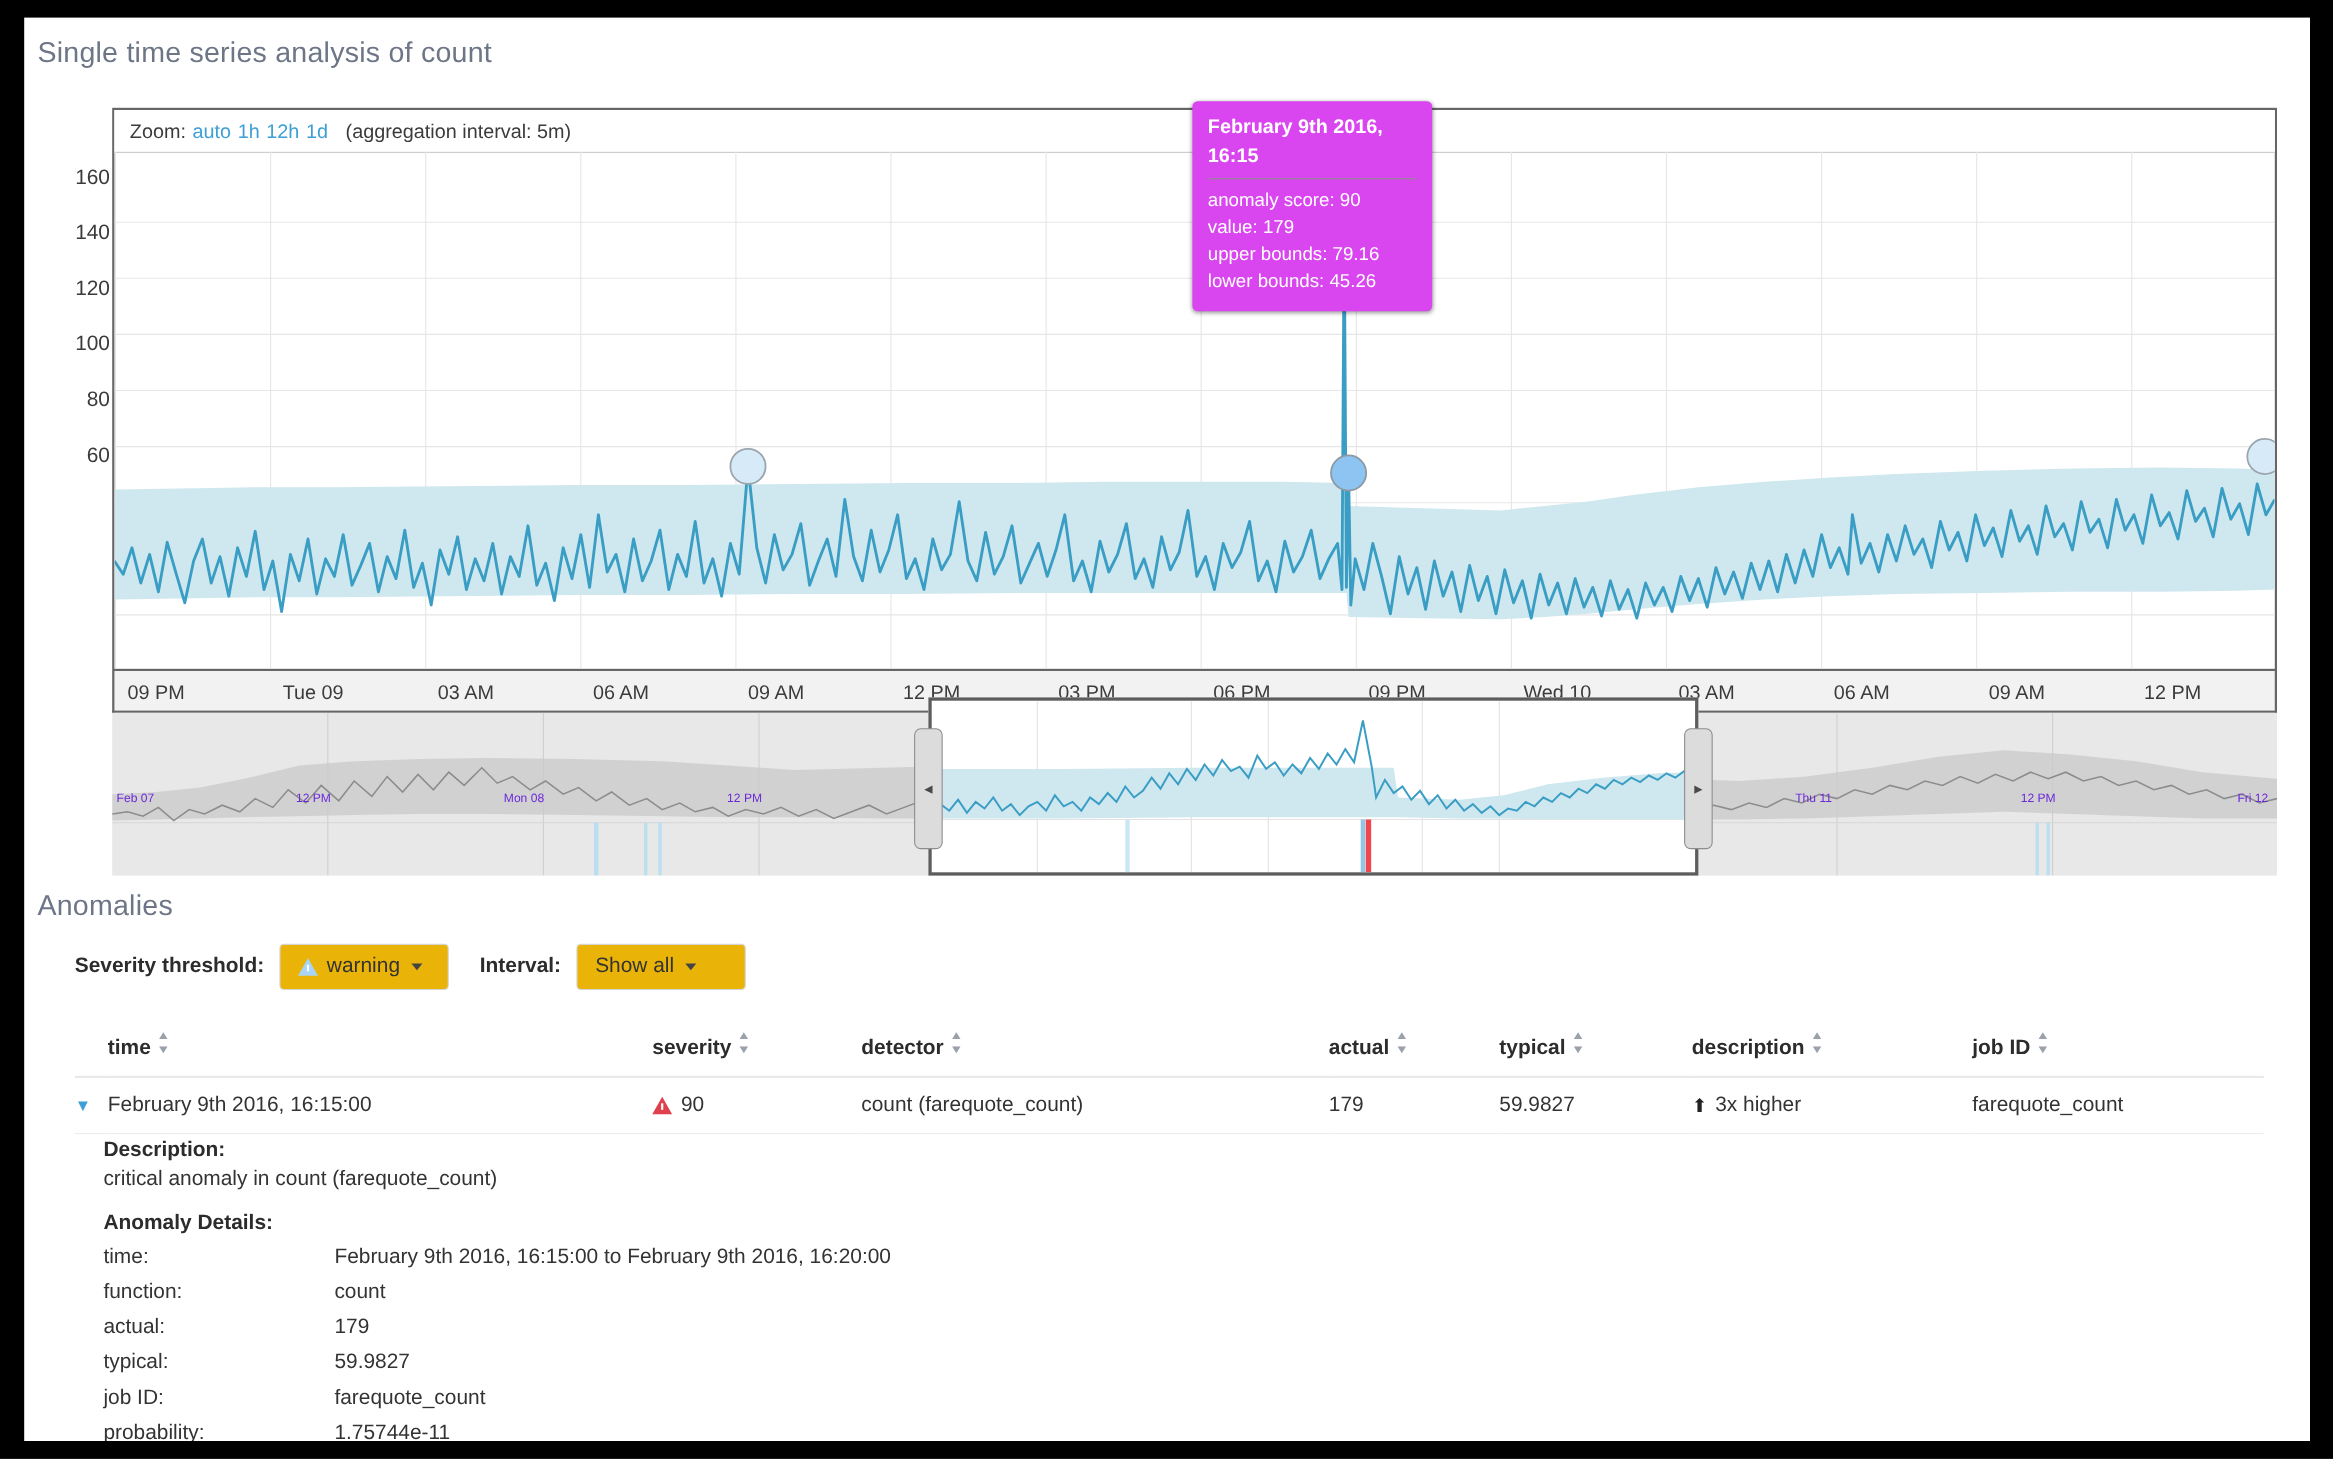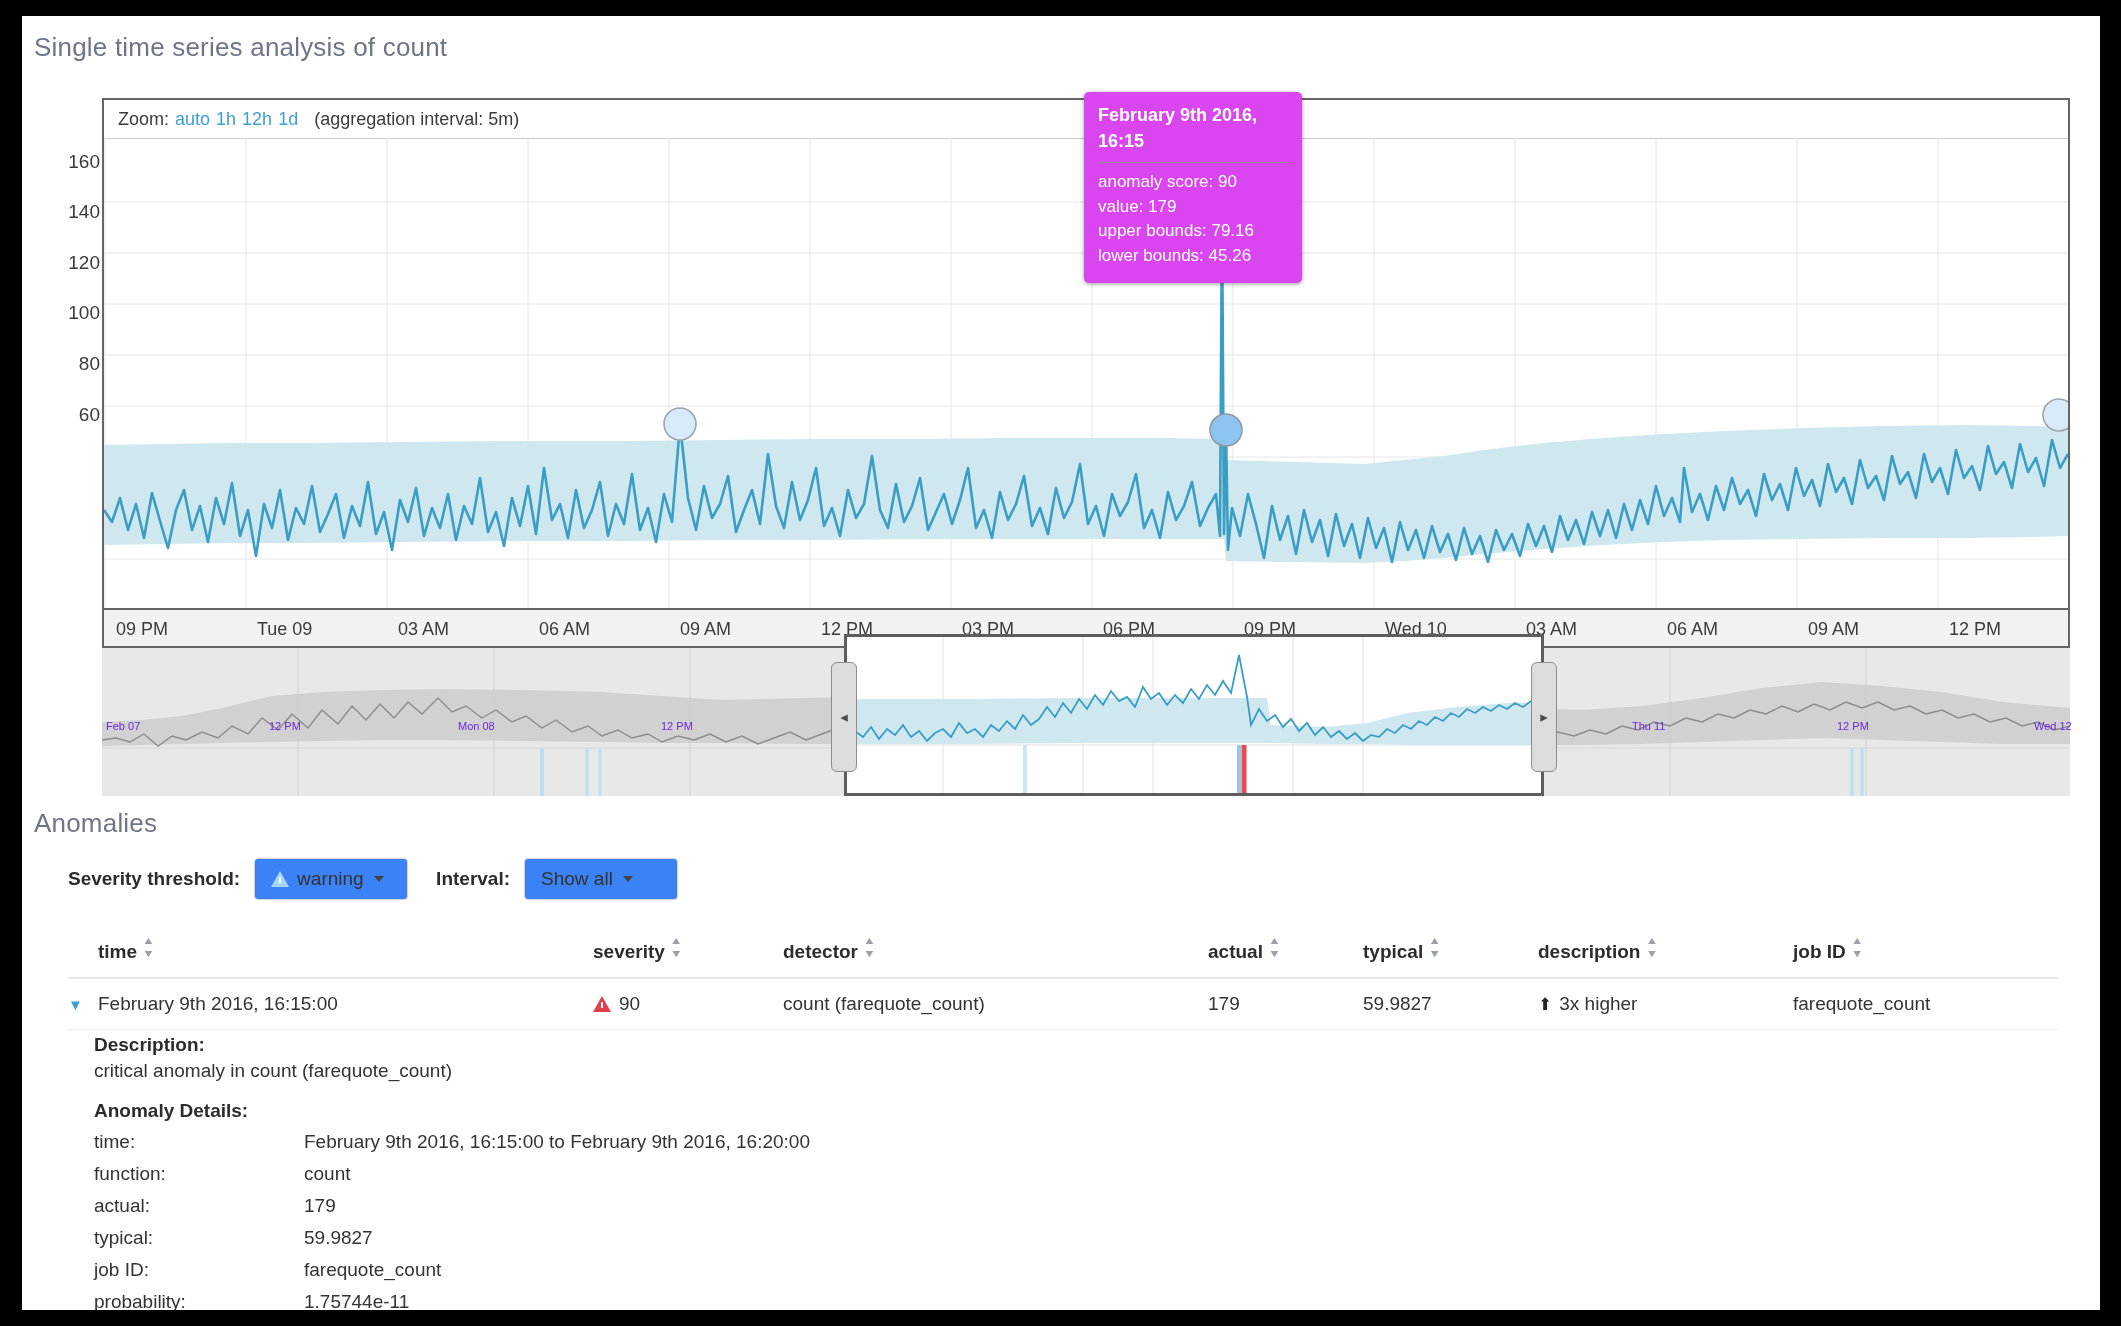--- a/index.html
+++ b/index.html
@@ -295,7 +295,7 @@
         <span style="left:1343px">12 PM</span>
         <span style="left:1530px">Thu 11</span>
         <span style="left:1735px">12 PM</span>
-        <span style="left:1932px">Wed 12</span>
+        <span style="left:1932px">Fri 12</span>
       </div>
 
       <div class="brush-window" style="left:742px;width:700px;">

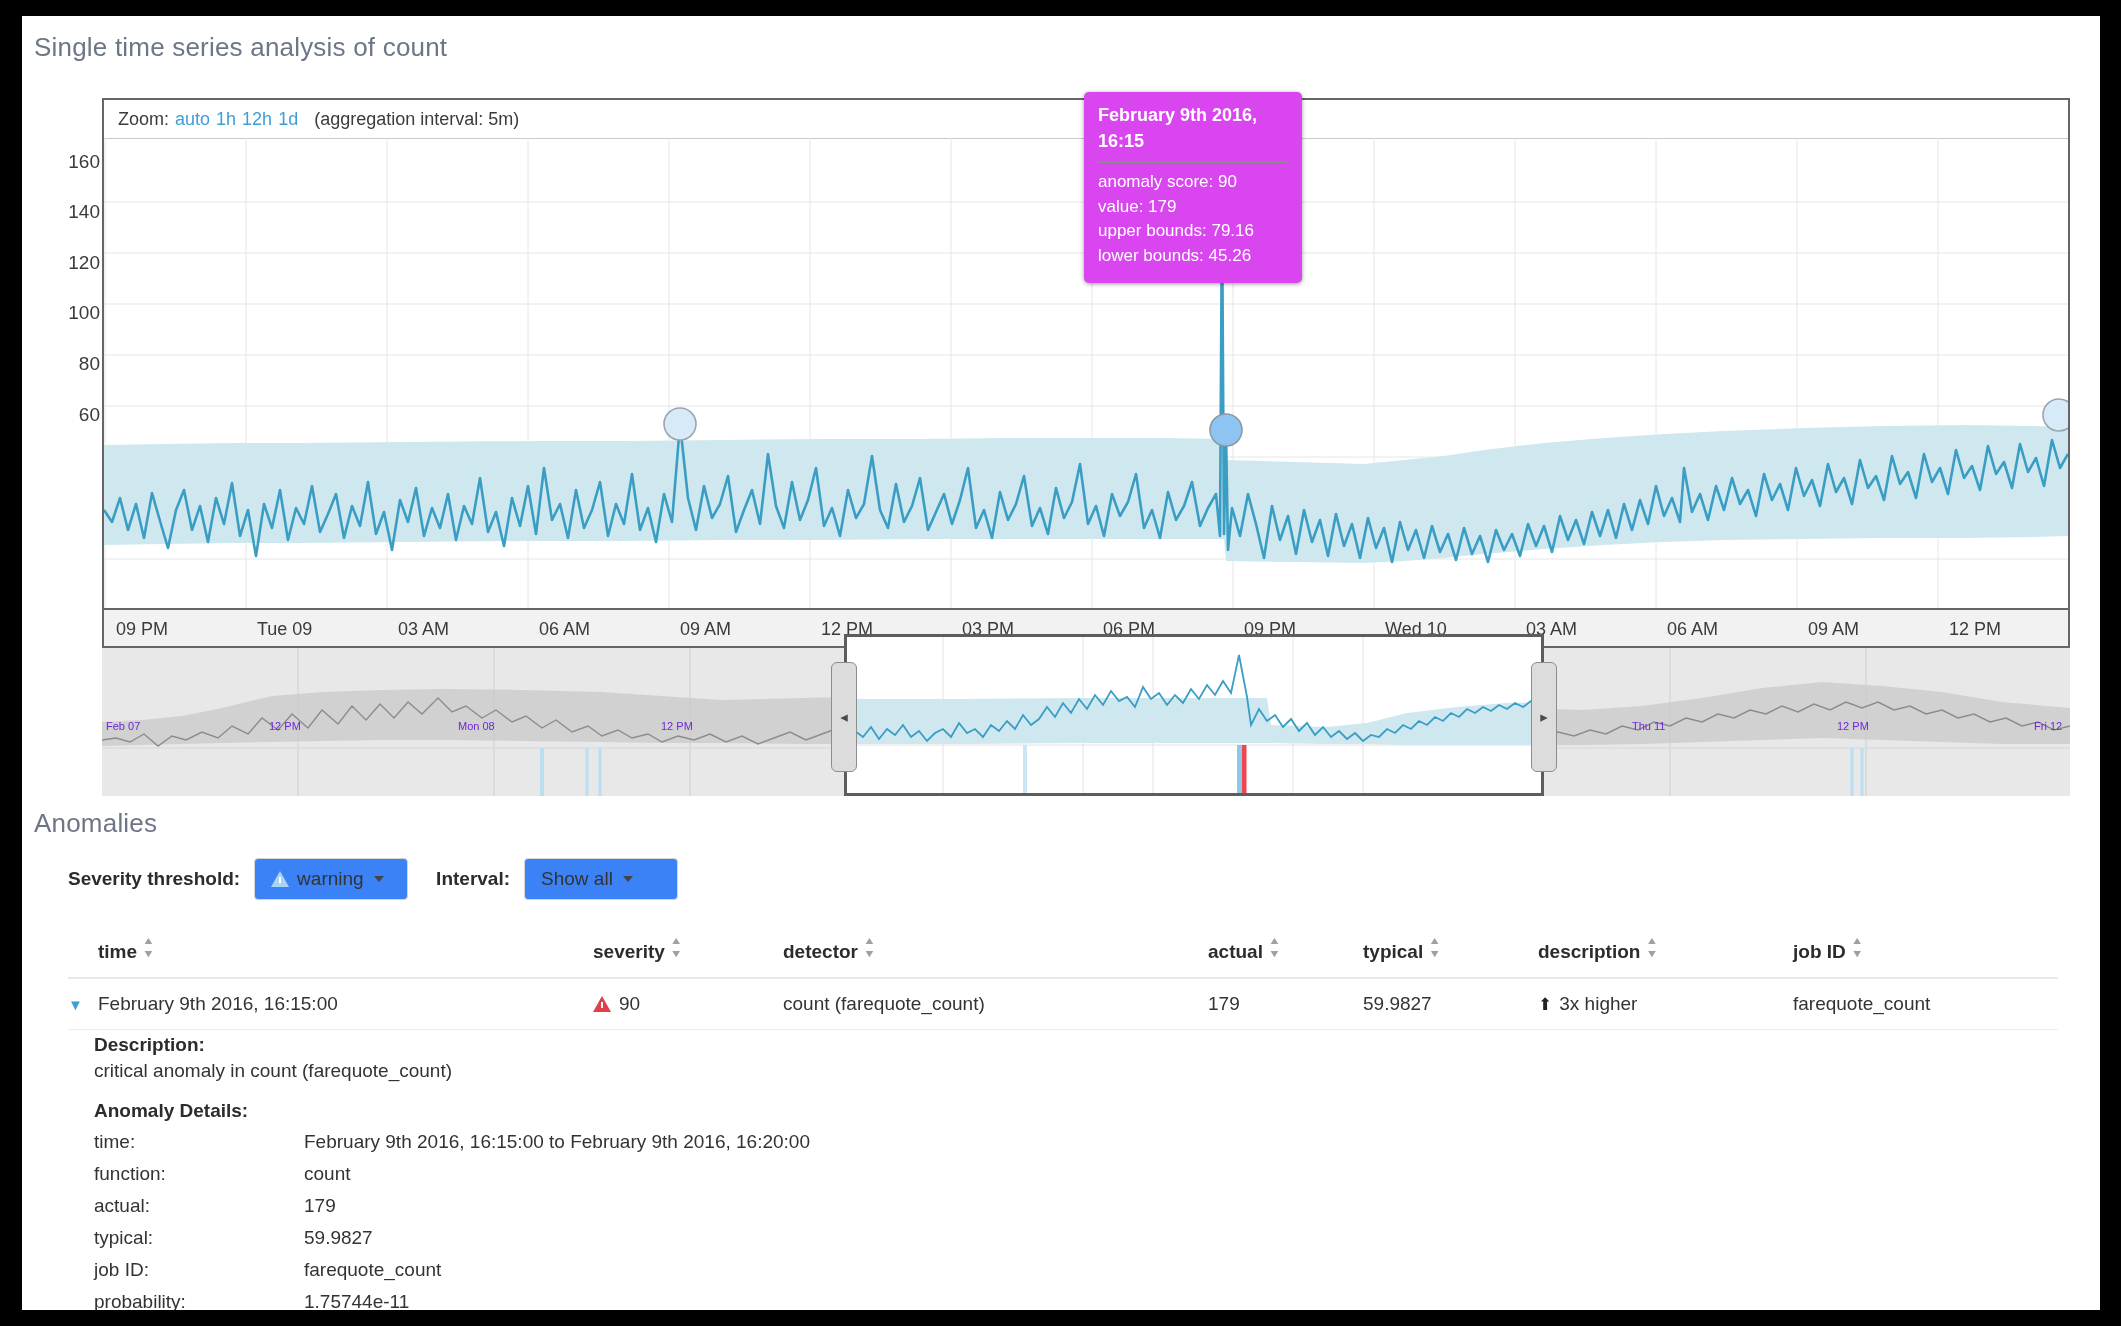--- a/index.html
+++ b/index.html
@@ -83,7 +83,7 @@
   }
   #controls .ctl-label{font-weight:bold;color:#2c2c2c;}
   .dropdown{
-    border:1px solid #d5d5d5;border-radius:4px;background:#3b82f6;
+    border:1px solid #d5d5d5;border-radius:4px;background:#eab308;
     padding:9px 16px;margin-left:14px;display:flex;align-items:center;
     font-size:19px;color:#333;cursor:pointer;min-width:120px;
   }

